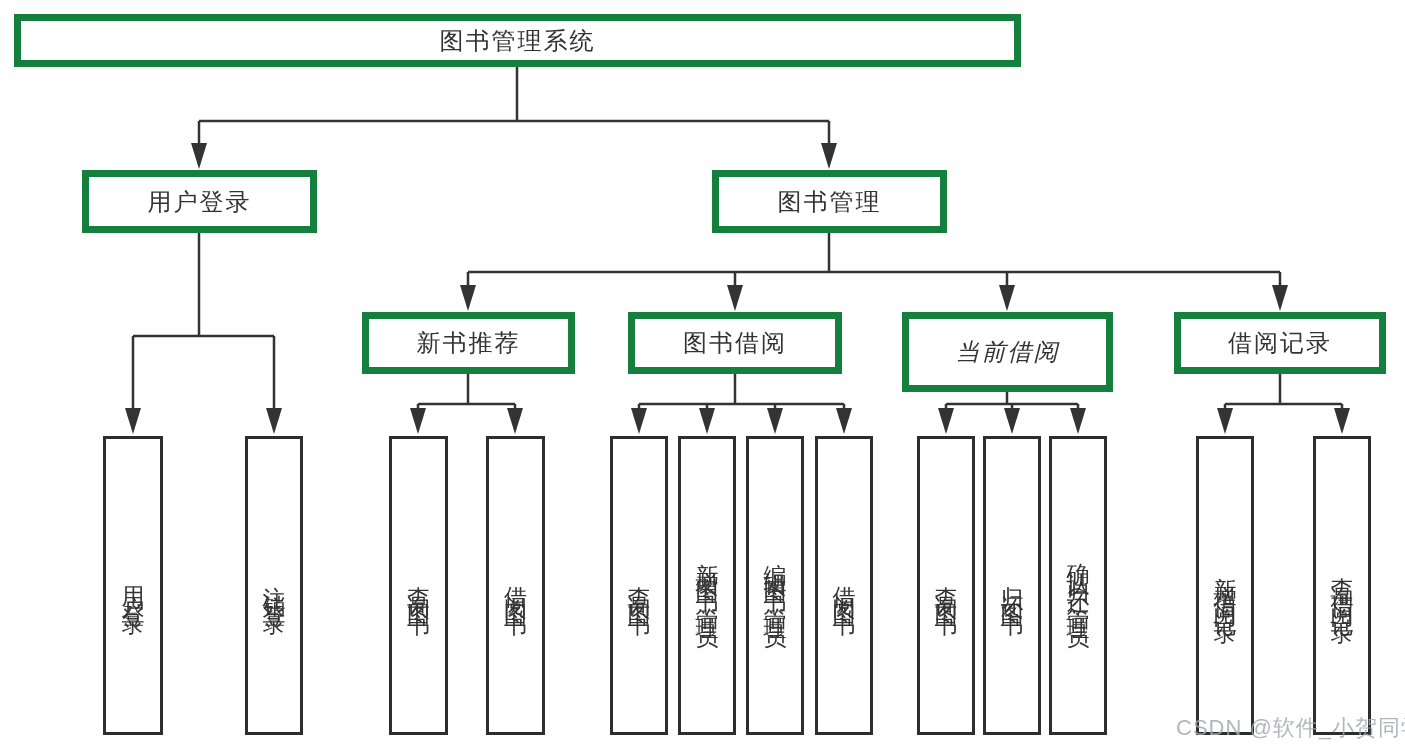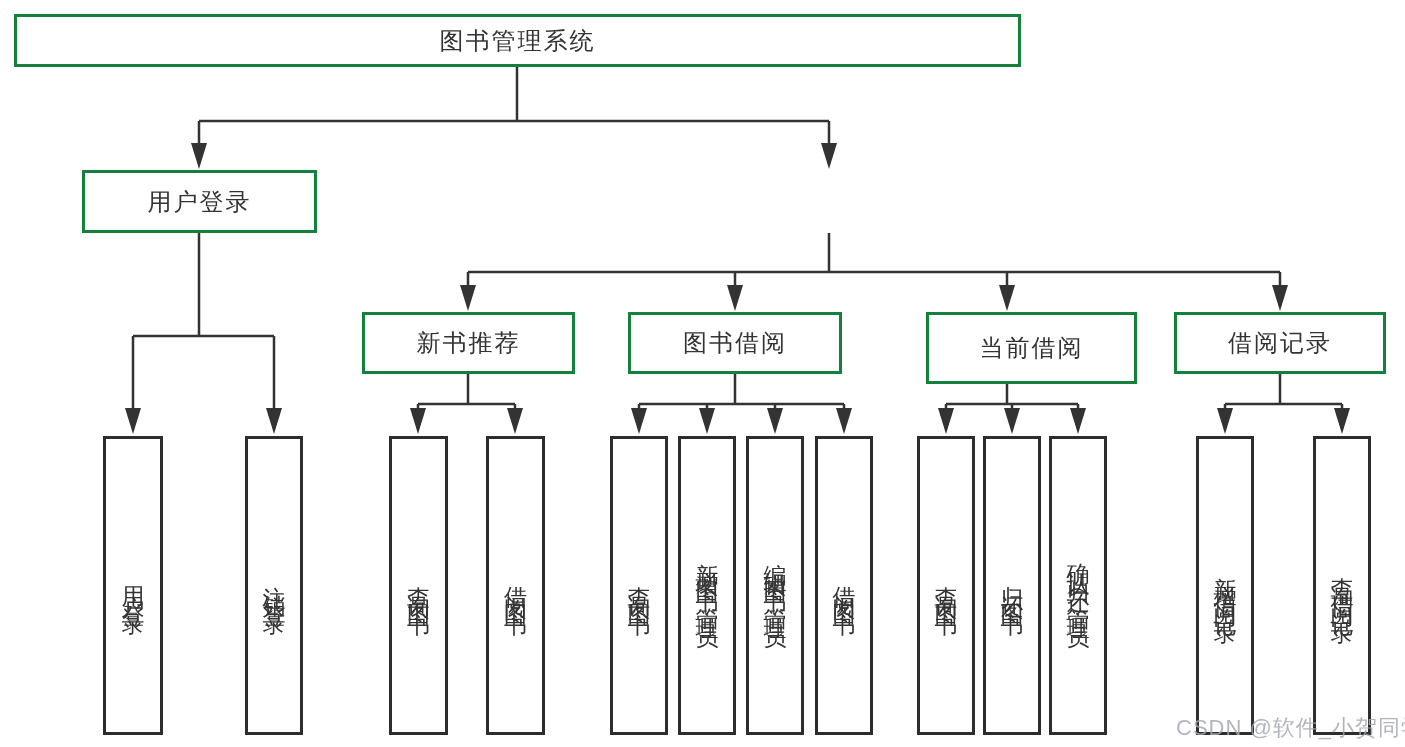--- a/index.html
+++ b/index.html
@@ -19,7 +19,7 @@
   .hbox {
     position: absolute;
     box-sizing: border-box;
-    border: 3px solid #15803d;
+    border: 7px solid #15803d;
     background: #ffffff;
     display: flex;
     align-items: center;

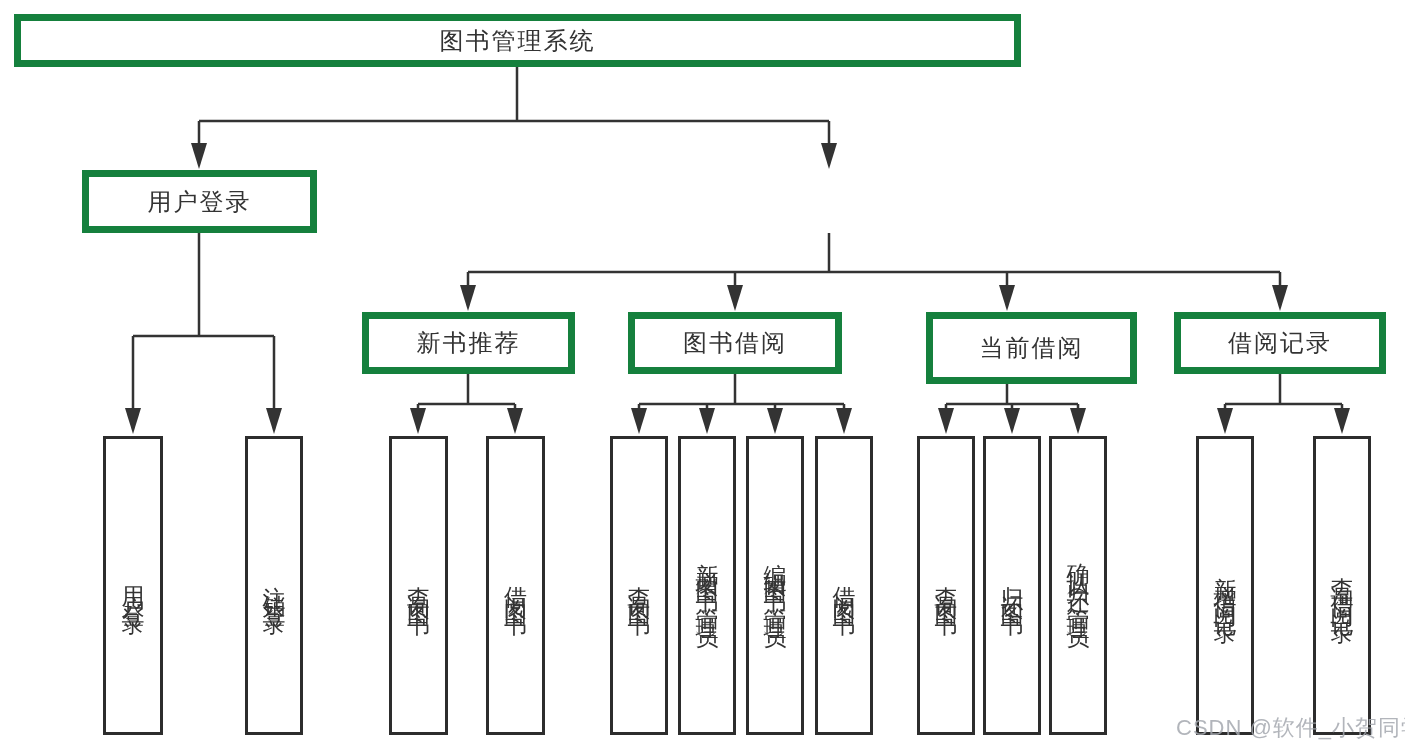--- a/index.html
+++ b/index.html
@@ -139,6 +139,7 @@
   <div class="hbox root-box">图书管理系统</div>
 
   <div class="hbox lvl2-0">用户登录</div>
+  <div class="hbox lvl2-1">图书管理</div>
 
   <div class="hbox lvl3-1">图书借阅</div>
   <div class="hbox lvl3-0">新书推荐</div>

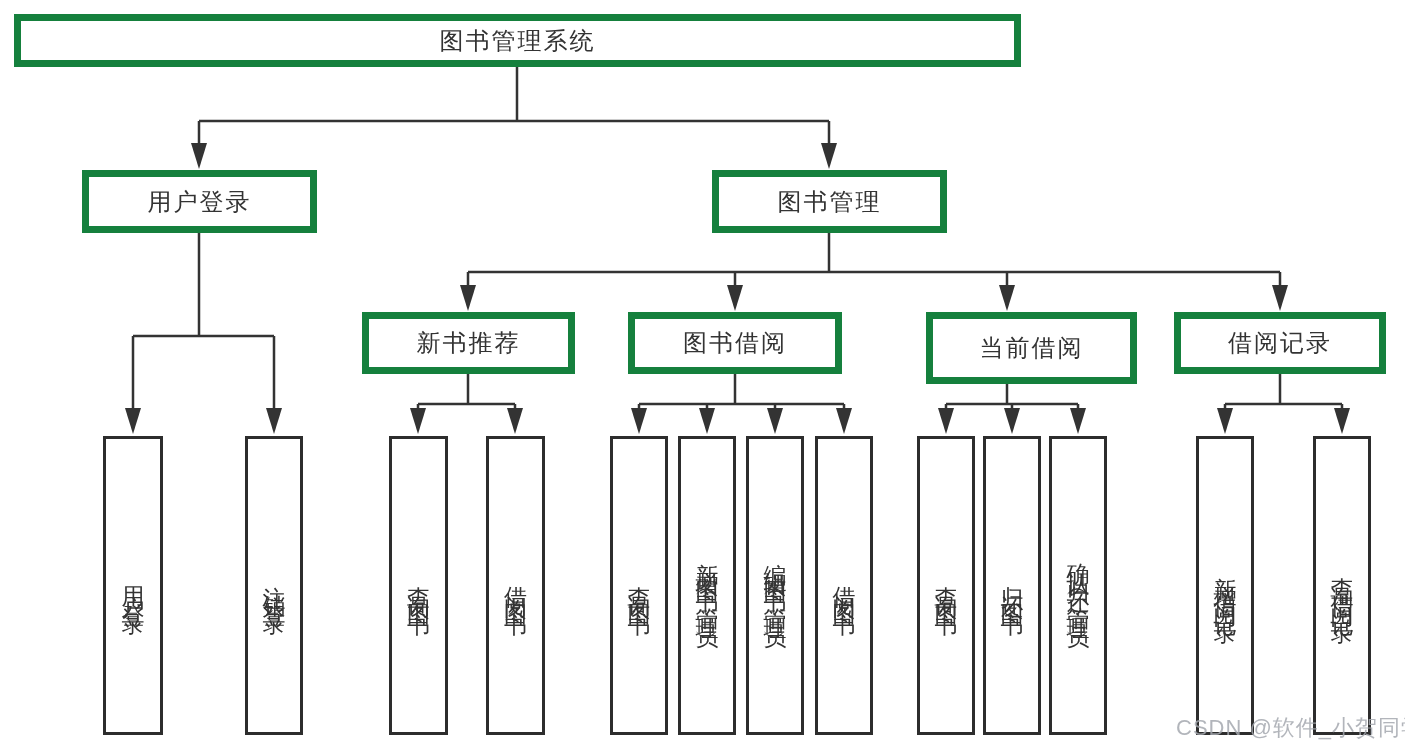--- a/index.html
+++ b/index.html
@@ -52,7 +52,7 @@
   .lvl2-1    { left: 712px; top: 170px; width: 235px;  height: 63px; }
   .lvl3-0    { left: 362px;  top: 312px; width: 213px; height: 62px; }
   .lvl3-1    { left: 628px;  top: 312px; width: 214px; height: 62px; }
-  .lvl3-2    { left: 926px;  top: 312px; width: 211px; height: 72px; }
+  .lvl3-2    { left: 902px;  top: 312px; width: 211px; height: 80px; font-style: italic; }
   .lvl3-3    { left: 1174px; top: 312px; width: 212px; height: 62px; }
   .leaf { top: 436px; height: 299px; }
   .leaf-u0 { left: 103px;  width: 60px; }

